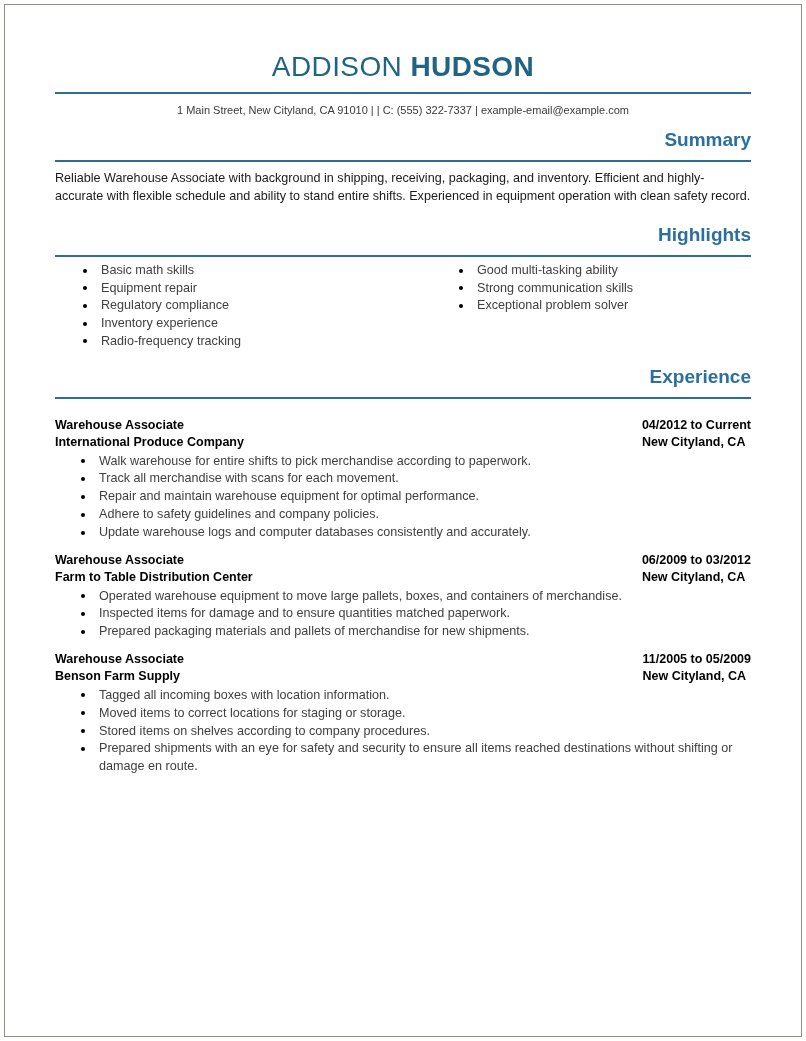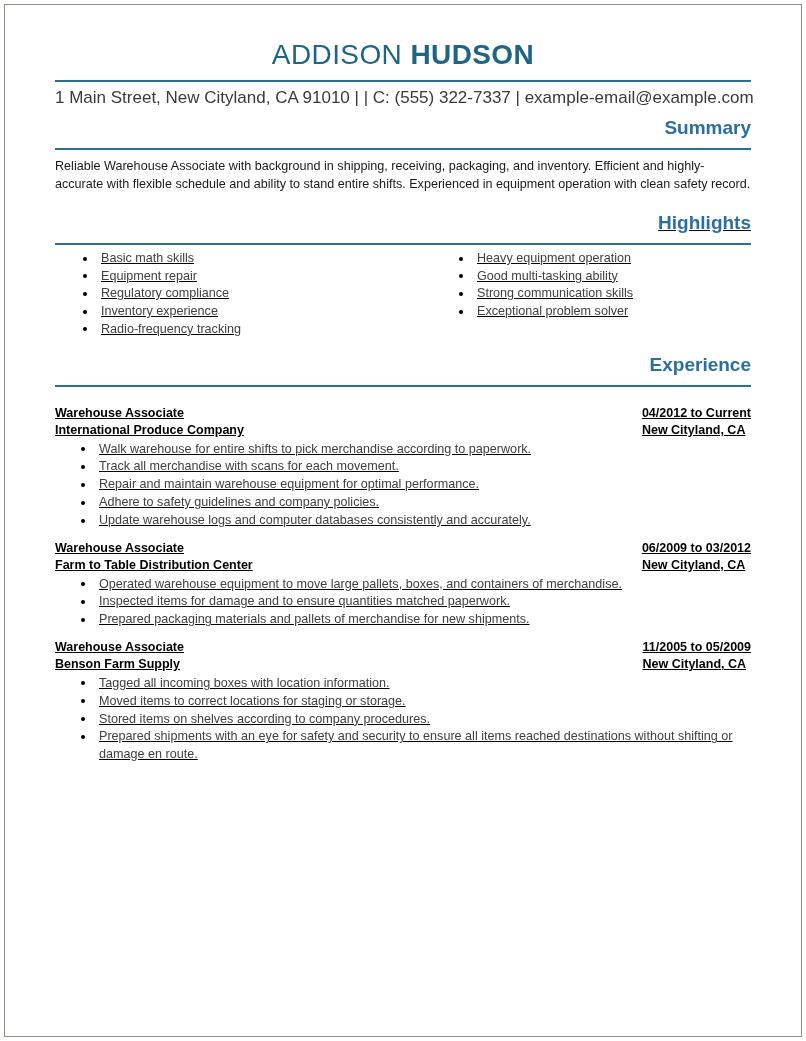--- a/index.html
+++ b/index.html
@@ -32,7 +32,7 @@
   .content {
     position: absolute;
     left: 55px;
-    top: 30px;
+    top: 42px;
     width: 696px;
   }
 

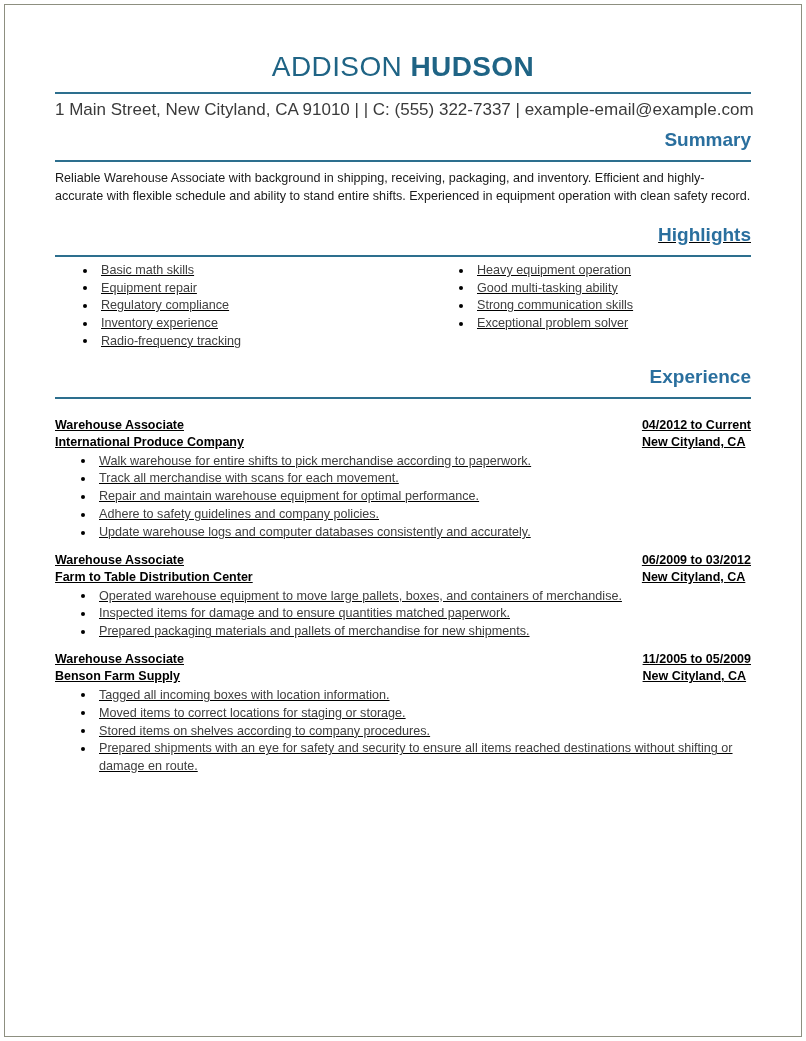--- a/index.html
+++ b/index.html
@@ -61,7 +61,7 @@
 
   .contact {
     text-align: center;
-    font-size: 17px;
+    font-size: 11px;
     line-height: 16px;
     color: #3a3a3a;
     margin: 8px 0 10px 0;

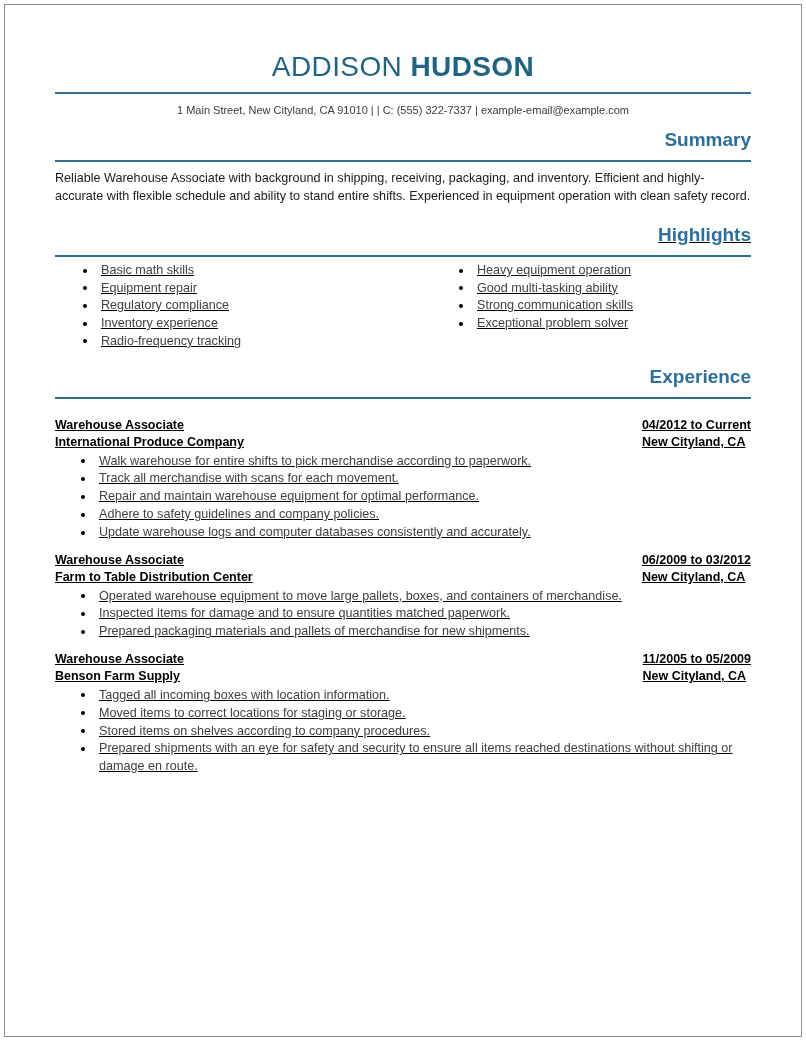--- a/index.html
+++ b/index.html
@@ -189,7 +189,7 @@
       </div>
     </div>
 
-    <div class="section" style="margin-top:18px;text-decoration:underline;">
+    <div class="section" style="margin-top:18px;">
       <div class="section-title">Highlights</div>
       <div class="rule"></div>
       <div class="highlights">

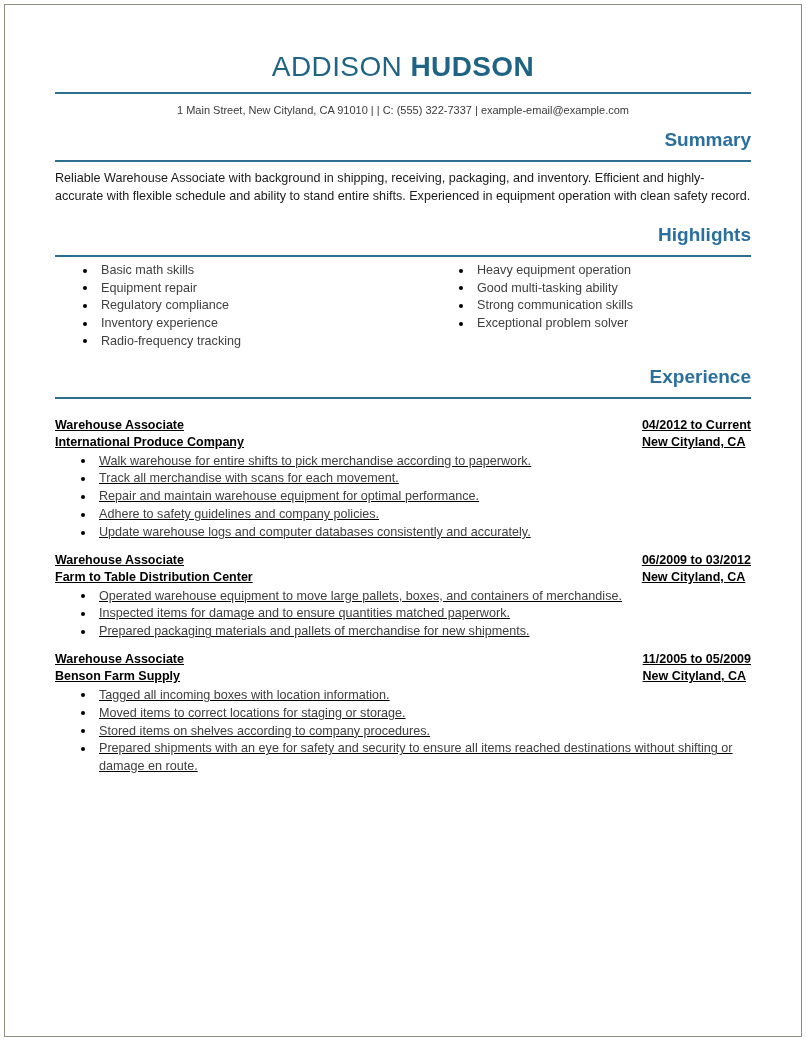--- a/index.html
+++ b/index.html
@@ -204,7 +204,6 @@
         </div>
         <div class="hl-col right">
           <ul class="bullets" id="hl-right">
-              <li>Heavy equipment operation</li>
               <li>Good multi-tasking ability</li>
               <li>Strong communication skills</li>
               <li>Exceptional problem solver</li>

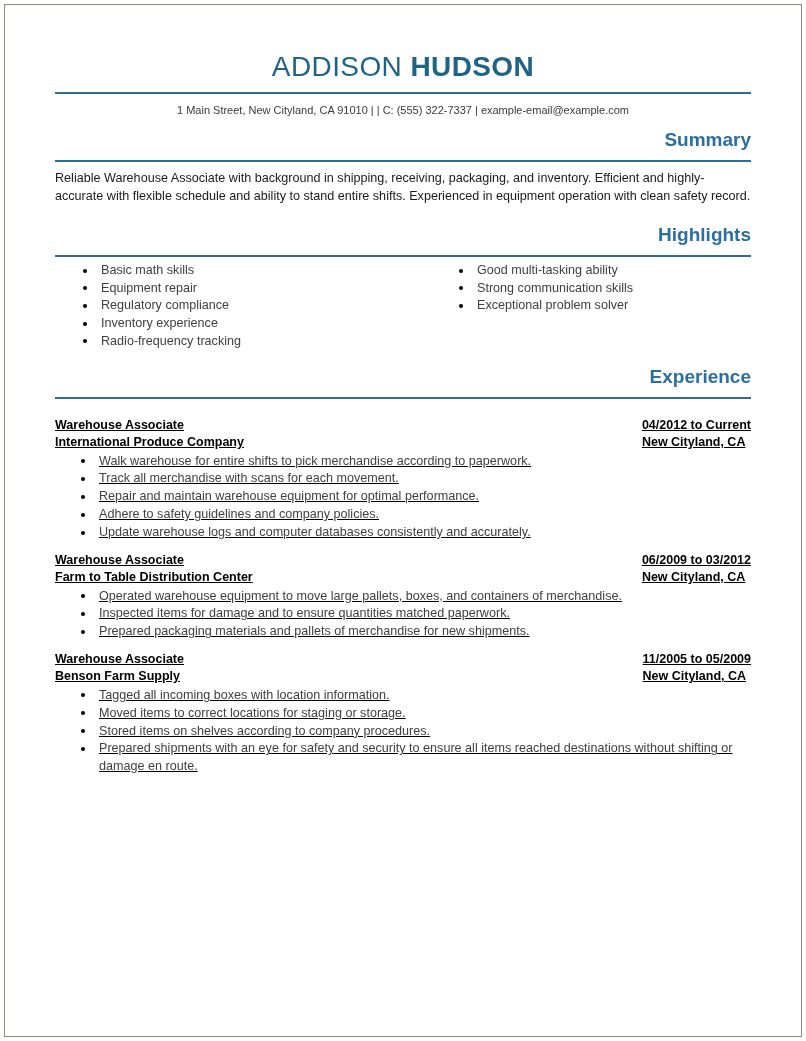--- a/index.html
+++ b/index.html
@@ -215,7 +215,7 @@
     <div class="section" style="margin-top:14px;">
       <div class="section-title">Experience</div>
       <div class="rule"></div>
-      <div class="section-body" style="margin-top:18px;text-decoration:underline;" id="exp-body">
+      <div class="section-body" style="margin-top:18px;" id="exp-body">
           <div class="job">
             <div class="job-head">
               <div class="job-left">

